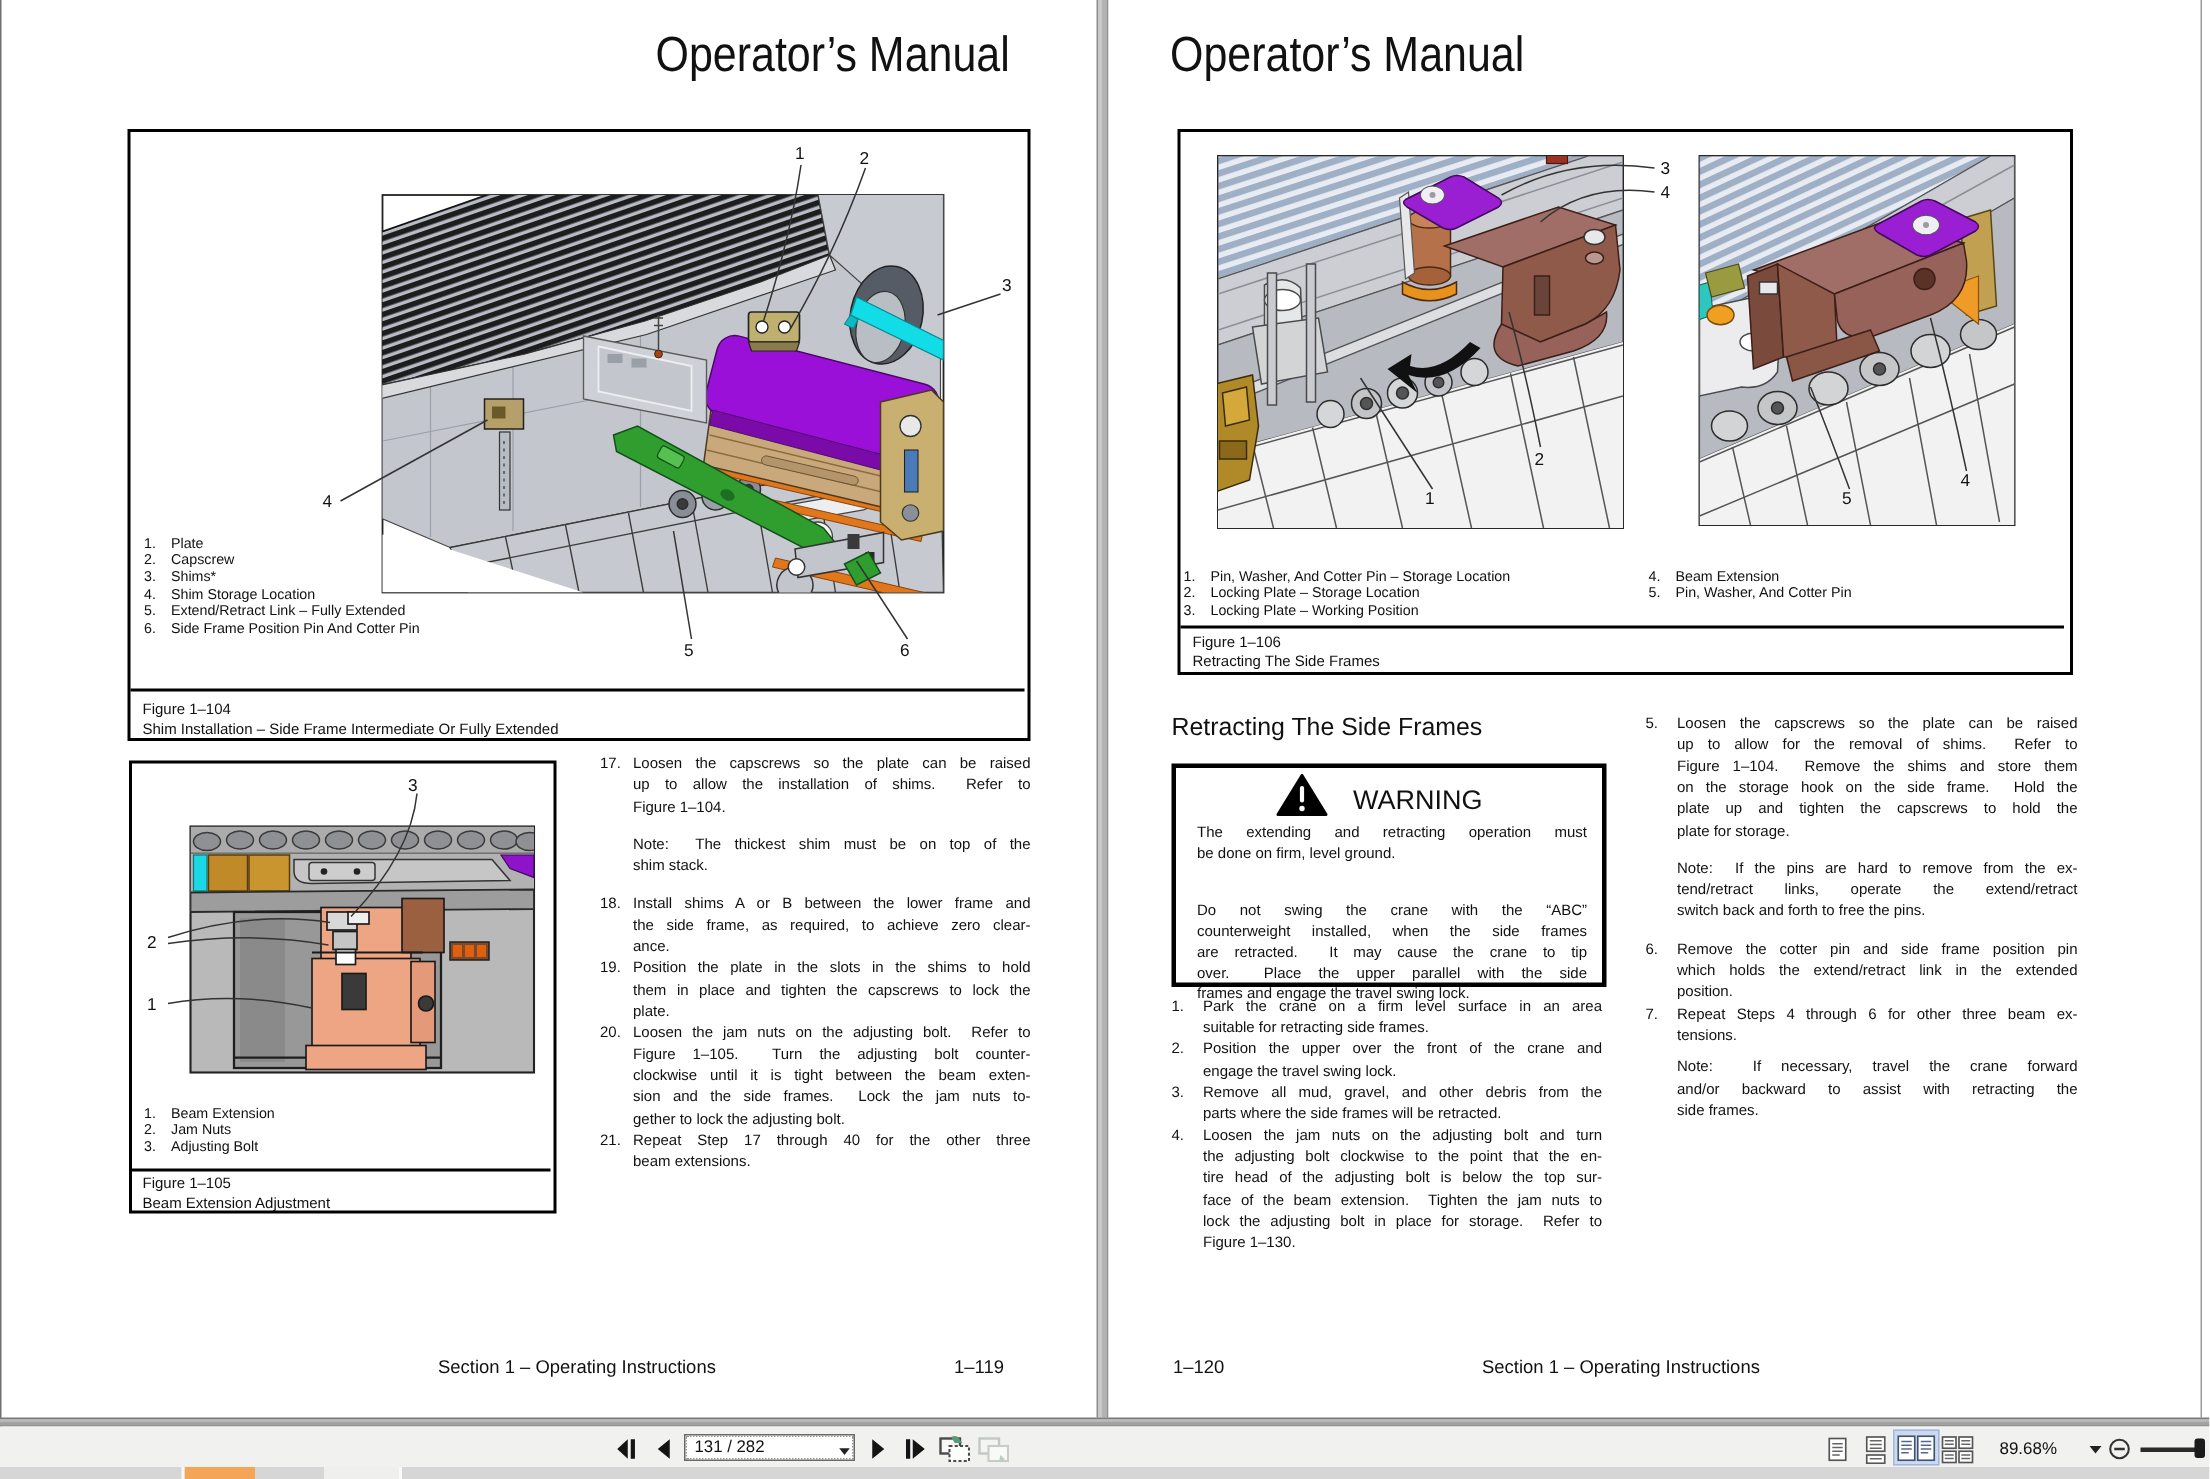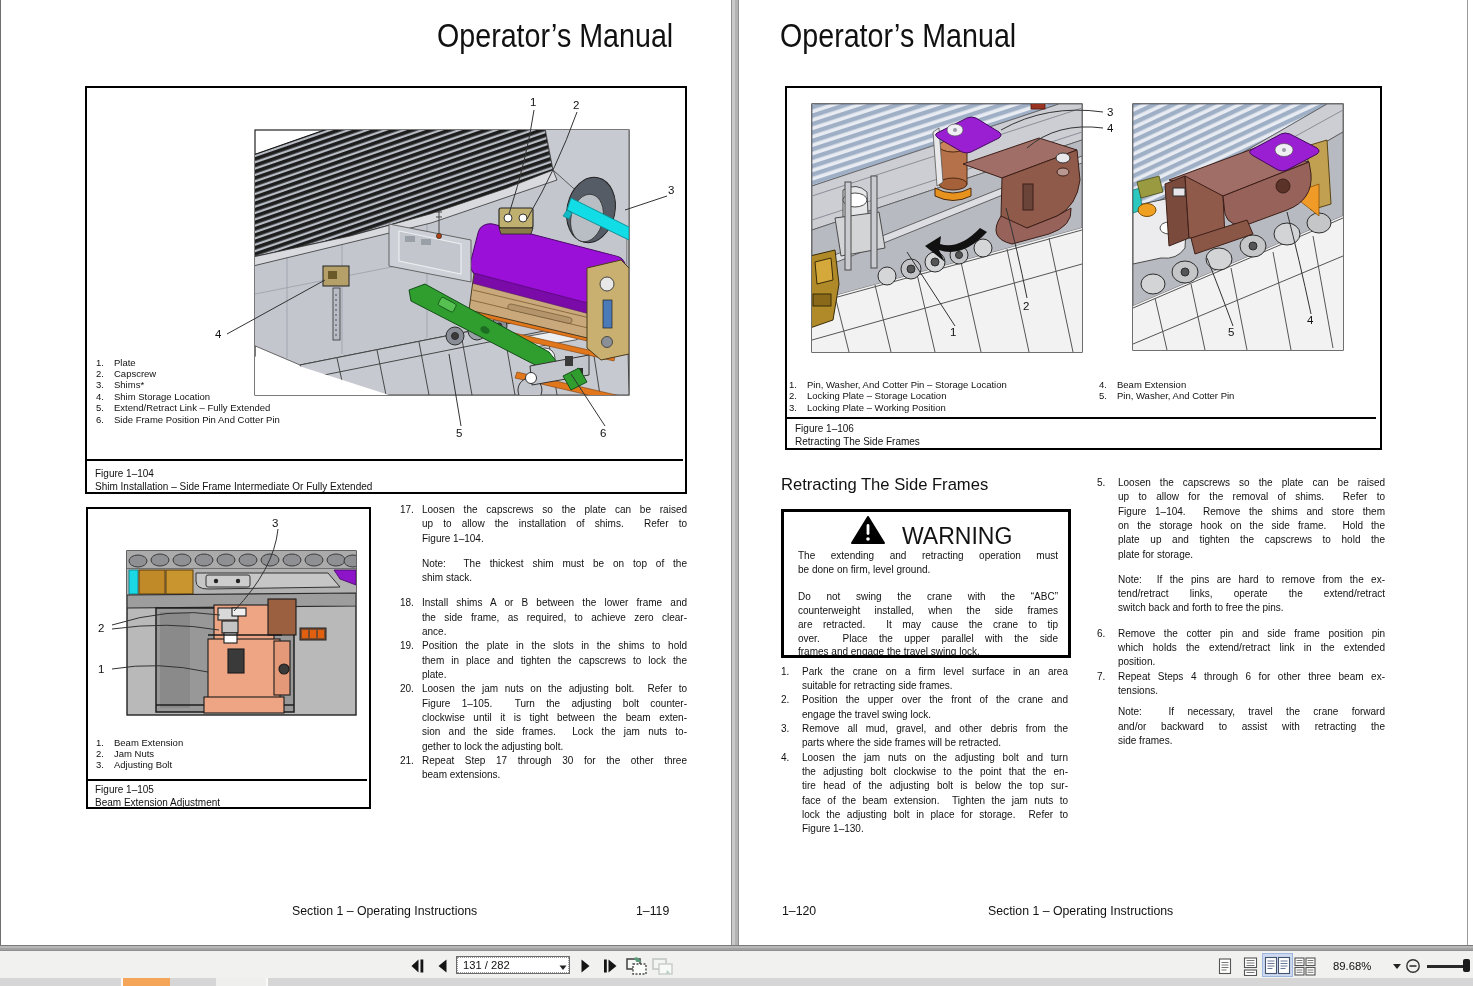--- a/index.html
+++ b/index.html
@@ -495,7 +495,7 @@
       <circle cx="18" cy="23" r="1.8" fill="#fff"></circle>
 </svg>
 
-<div class="abs b" style="left:163px;top:523px;font-size:23px">WARNING</div>
+<div class="abs b" style="left:163px;top:523px;font-size:18px">WARNING</div>
 
 <div class="abs b body12" id="warnTxt" style="left:59px;top:549px;width:260px;line-height:13.9px">
 <div class="j">The extending and retracting operation must</div>

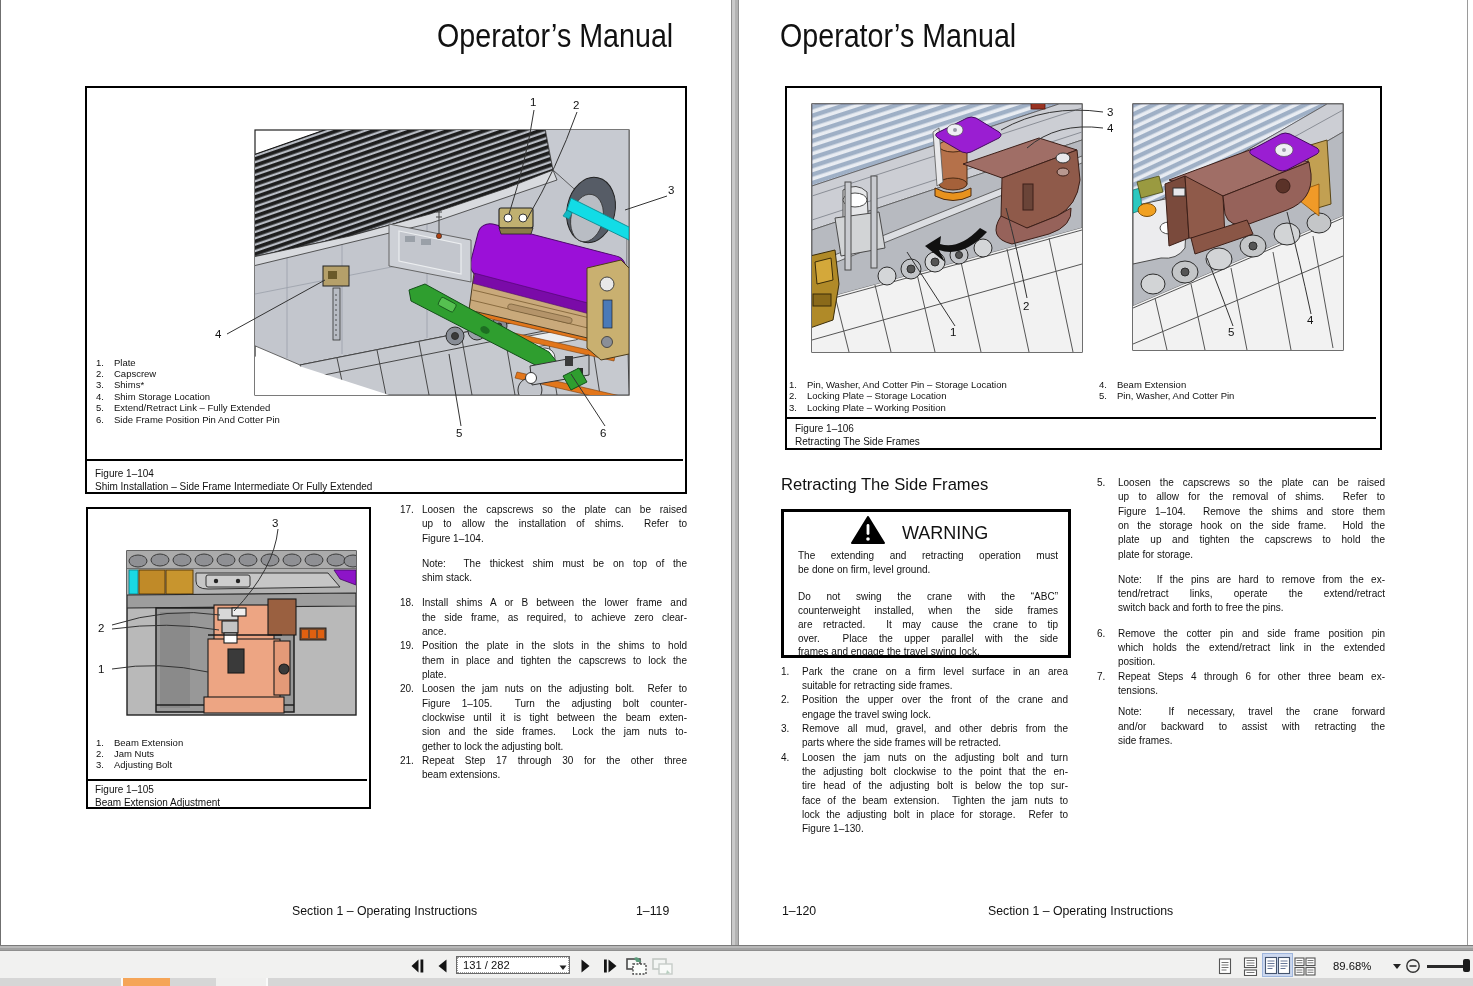--- a/index.html
+++ b/index.html
@@ -500,7 +500,7 @@
 <div class="abs b body12" id="warnTxt" style="left:59px;top:549px;width:260px;line-height:13.9px">
 <div class="j">The extending and retracting operation must</div>
 <div>be done on firm, level ground.</div>
-<div class="j" style="margin-top:13px">Do not swing the crane with the “ABC”</div>
+<div class="j" style="margin-top:24px">Do not swing the crane with the “ABC”</div>
 <div class="j">counterweight installed, when the side frames</div>
 <div class="j">are retracted.&nbsp; It may cause the crane to tip</div>
 <div class="j">over.&nbsp; Place the upper parallel with the side</div>

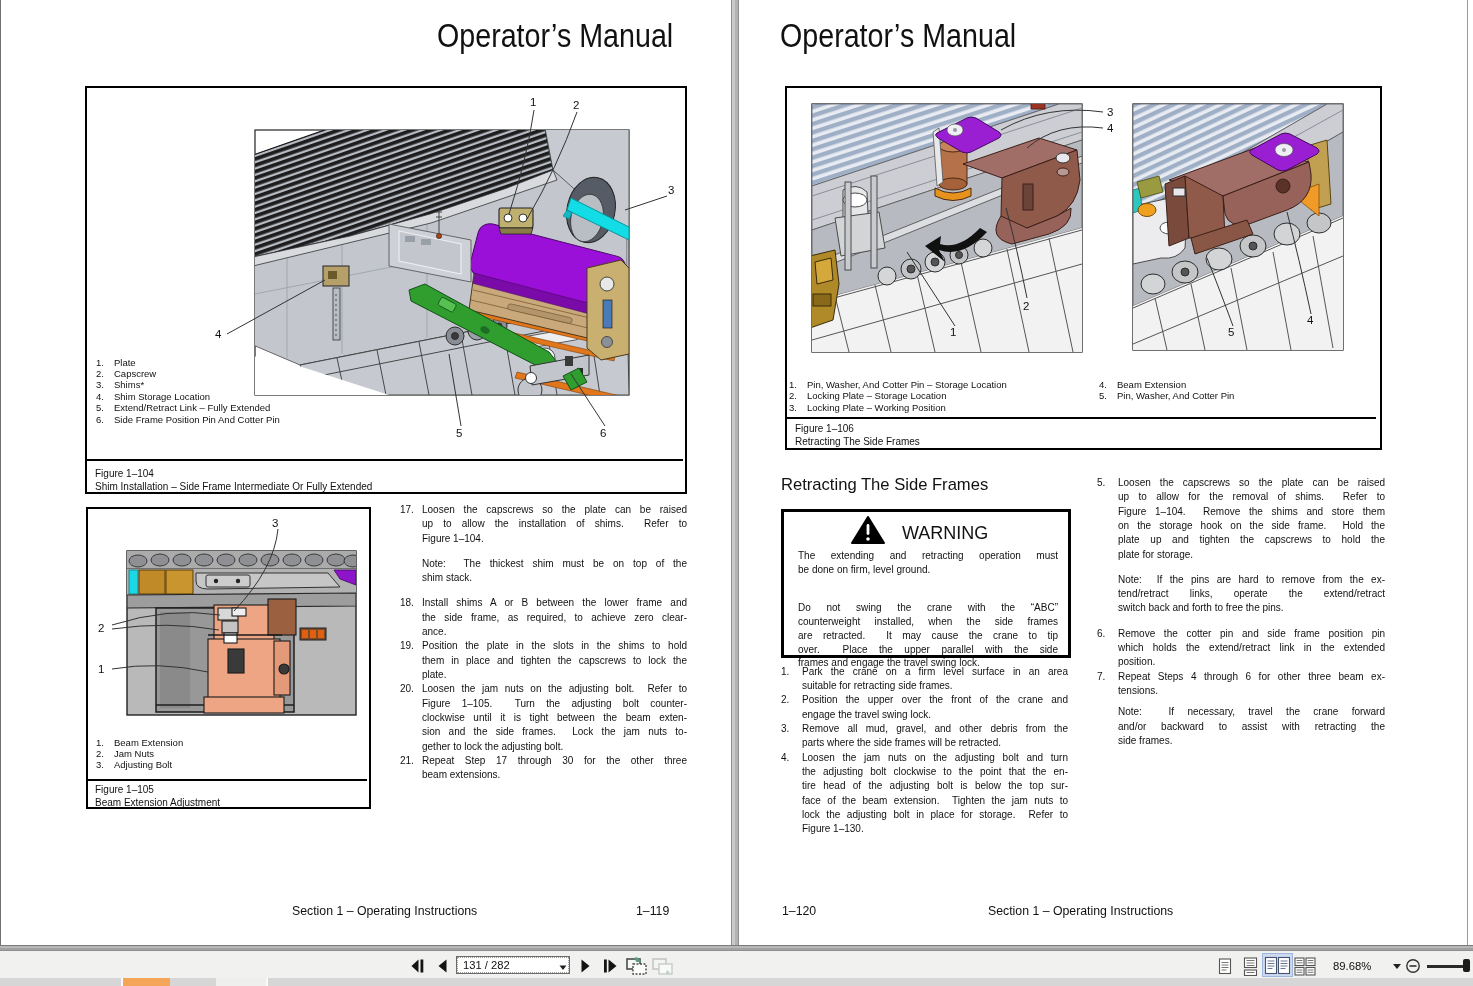--- a/index.html
+++ b/index.html
@@ -282,7 +282,7 @@
       </div>
 <div style="position:relative;padding-left:22px">
         <span style="position:absolute;left:0">21.</span>
-<div class="j">Repeat Step 17 through 30 for the other three</div>
+<div class="j">Repeat Step 17 through 40 for the other three</div>
 <div>beam extensions.</div>
       </div>
 </div>

